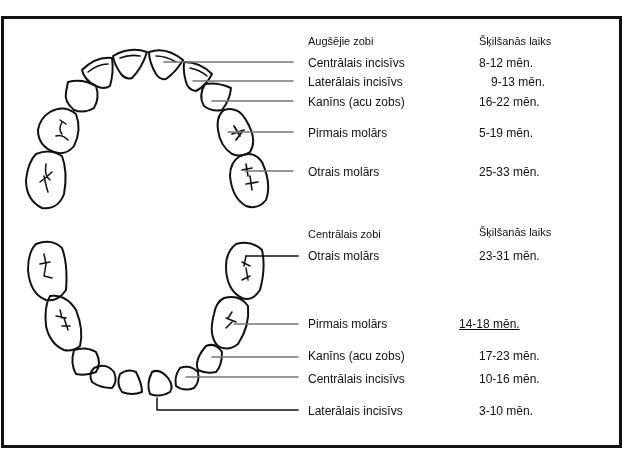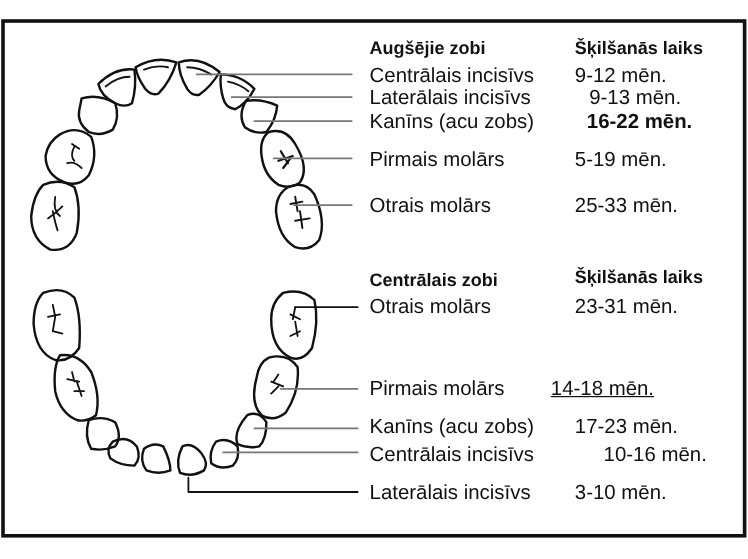--- a/index.html
+++ b/index.html
@@ -7,7 +7,7 @@
     .frame { position:absolute; left:1px; top:16px; width:615px; height:426px; border:3px solid #111; background:#fff; }
     svg.art { position:absolute; left:0; top:0; width:623px; height:466px; }
     .txt { position:absolute; font-size:17px; color:#111; white-space:nowrap; line-height:16px; }
-    .hdr { font-weight:bold; font-size:15px; }
+    .hdr { font-weight:normal; font-size:11px; }
   </style>
 </head>
 <body>

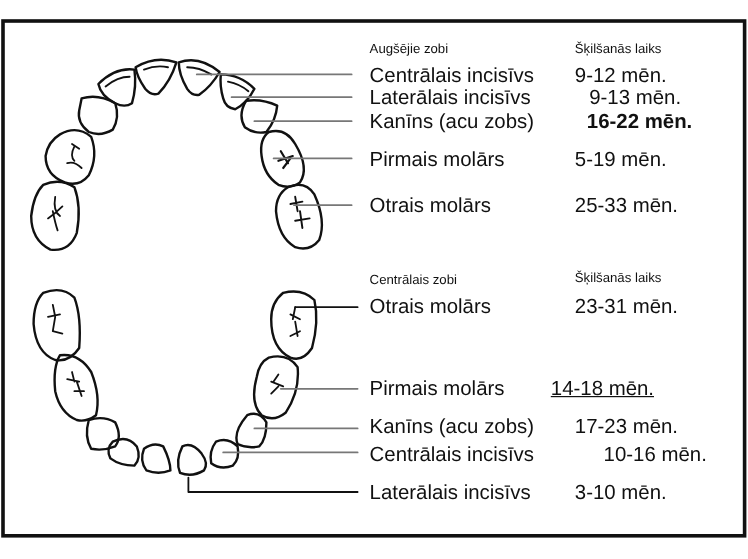--- a/index.html
+++ b/index.html
@@ -6,7 +6,7 @@
     body { width:623px; height:466px; position:relative; overflow:hidden; font-family:"Liberation Sans", sans-serif; }
     .frame { position:absolute; left:1px; top:16px; width:615px; height:426px; border:3px solid #111; background:#fff; }
     svg.art { position:absolute; left:0; top:0; width:623px; height:466px; }
-    .txt { position:absolute; font-size:17px; color:#111; white-space:nowrap; line-height:16px; }
+    .txt { position:absolute; font-size:12px; color:#111; white-space:nowrap; line-height:16px; }
     .hdr { font-weight:normal; font-size:11px; }
   </style>
 </head>

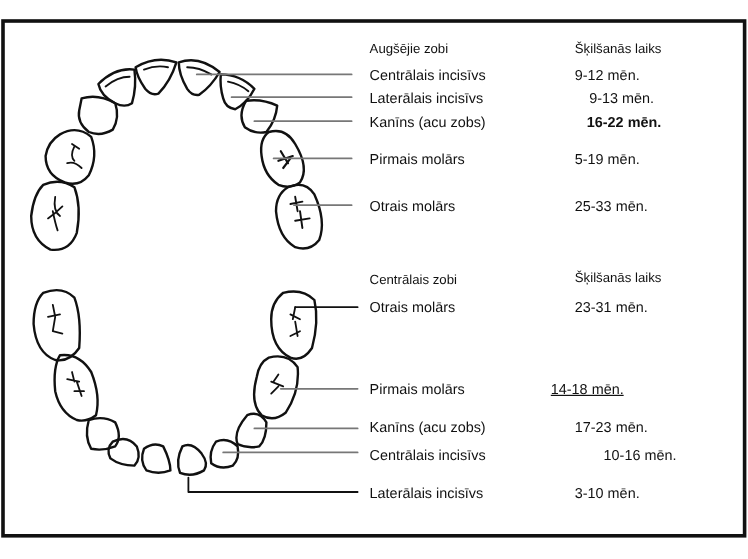--- a/index.html
+++ b/index.html
@@ -86,7 +86,7 @@
 <div class="txt hdr" style="left:479px; top:33px;">Šķilšanās laiks</div>
 
 <div class="txt" style="left:308px; top:55px;">Centrālais incisīvs</div>
-<div class="txt" style="left:479px; top:55px;">9-12 mēn.</div>
+<div class="txt" style="left:479px; top:55px;">8-12 mēn.</div>
 
 <div class="txt" style="left:308px; top:74px;">Laterālais incisīvs</div>
 <div class="txt" style="left:479px; top:74px;margin-left:12px;">9-13 mēn.</div>

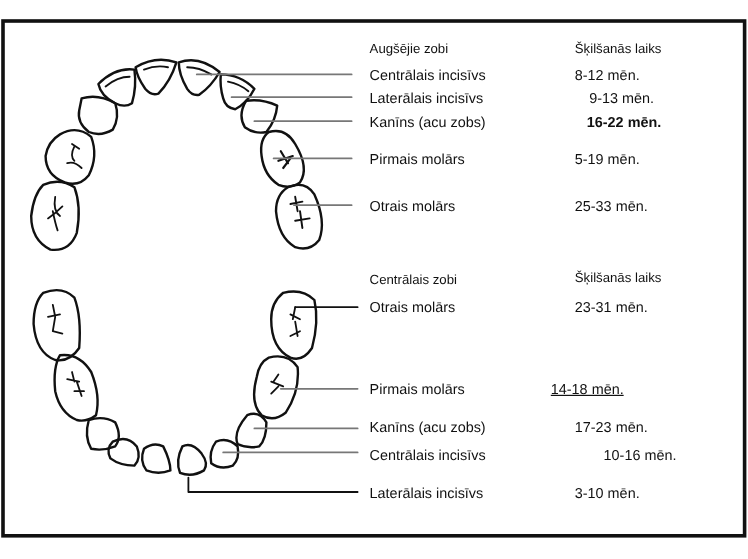--- a/index.html
+++ b/index.html
@@ -92,7 +92,7 @@
 <div class="txt" style="left:479px; top:74px;margin-left:12px;">9-13 mēn.</div>
 
 <div class="txt" style="left:308px; top:94px;">Kanīns (acu zobs)</div>
-<div class="txt" style="left:489px; top:94px;font-weight:bold;">16-22 mēn.</div>
+<div class="txt" style="left:479px; top:94px;">16-22 mēn.</div>
 
 <div class="txt" style="left:308px; top:125px;">Pirmais molārs</div>
 <div class="txt" style="left:479px; top:125px;">5-19 mēn.</div>

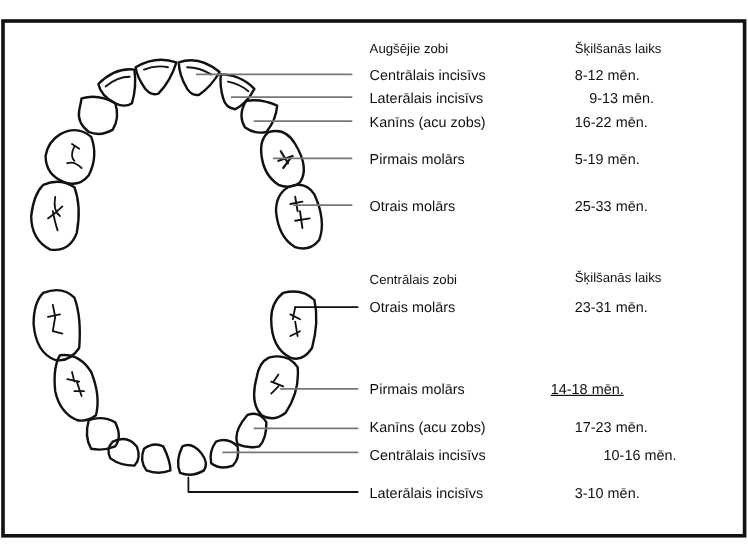--- a/index.html
+++ b/index.html
@@ -113,7 +113,7 @@
 <div class="txt" style="left:479px; top:348px;">17-23 mēn.</div>
 
 <div class="txt" style="left:308px; top:371px;">Centrālais incisīvs</div>
-<div class="txt" style="left:479px; top:371px;margin-left:24px;">10-16 mēn.</div>
+<div class="txt" style="left:479px; top:371px;">10-16 mēn.</div>
 
 <div class="txt" style="left:308px; top:403px;">Laterālais incisīvs</div>
 <div class="txt" style="left:479px; top:403px;">3-10 mēn.</div>

